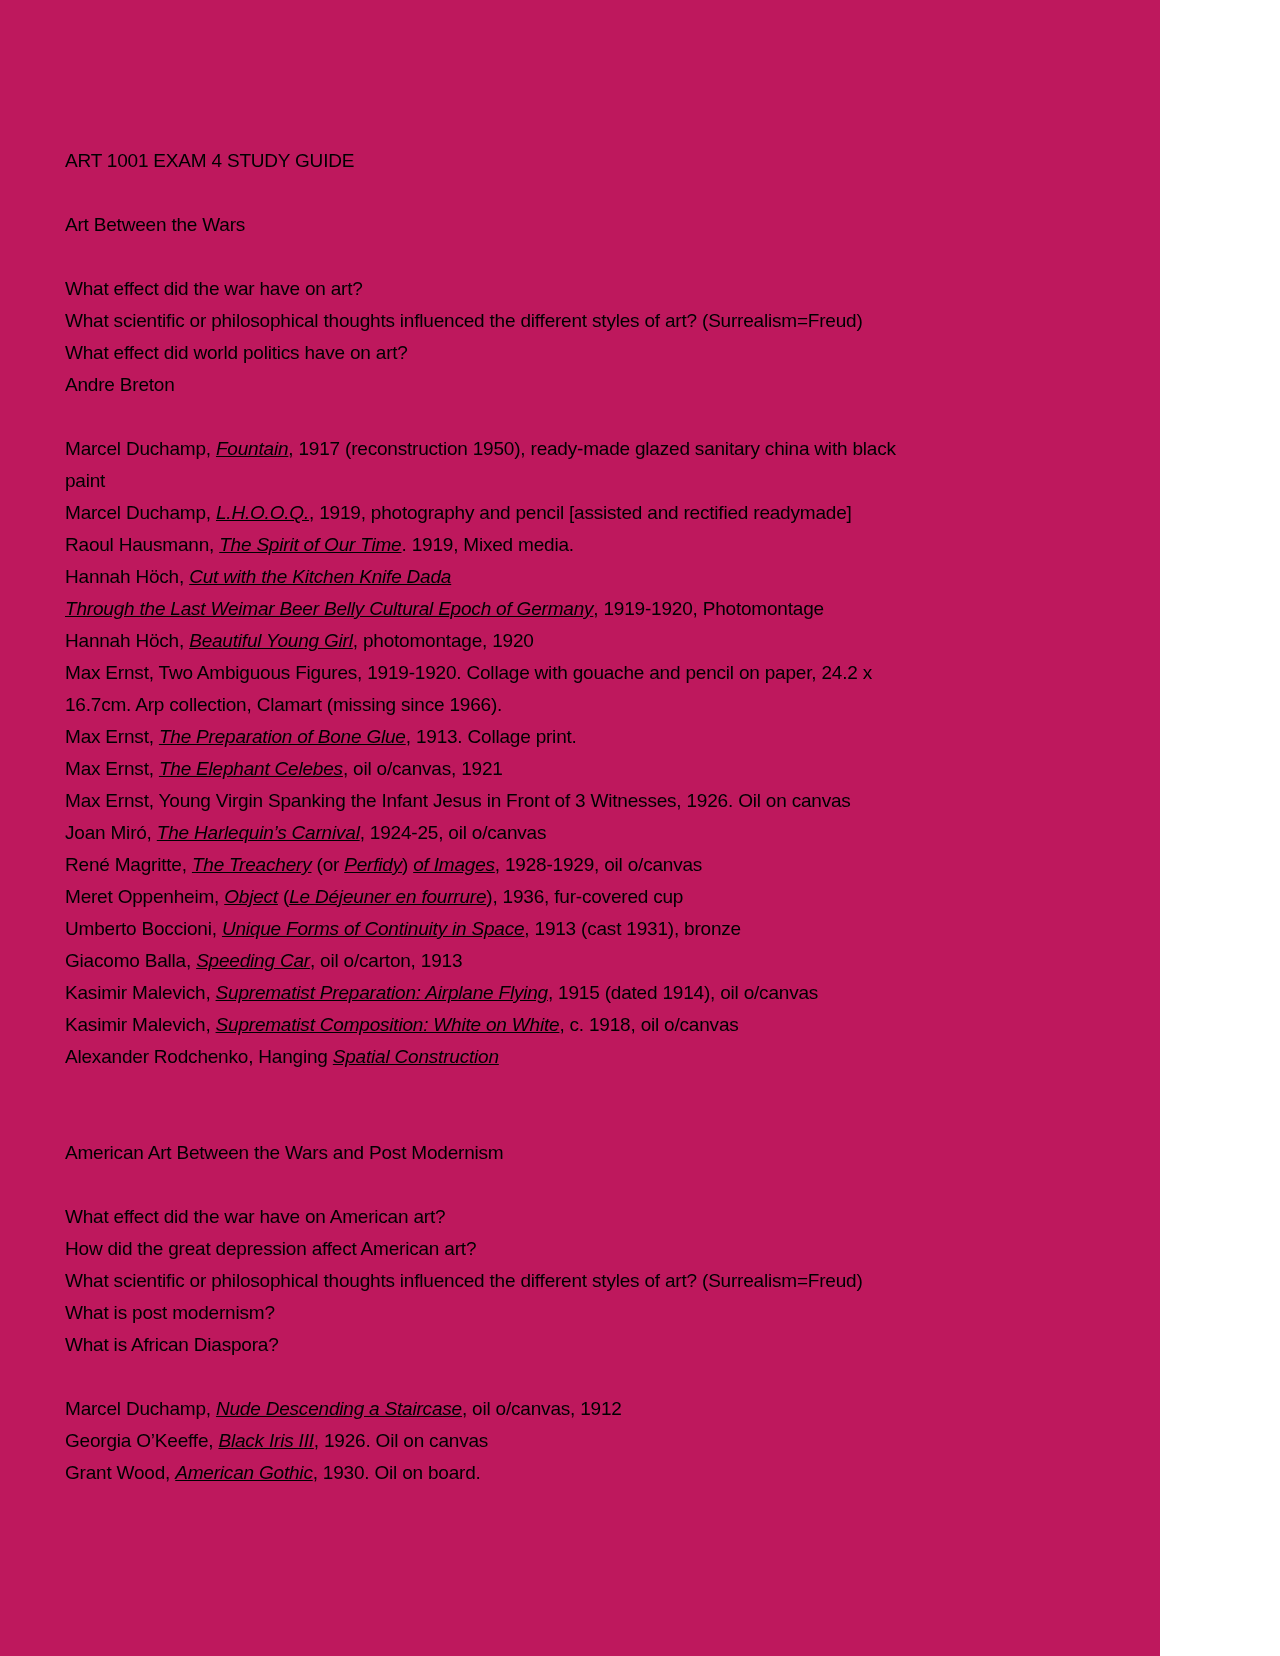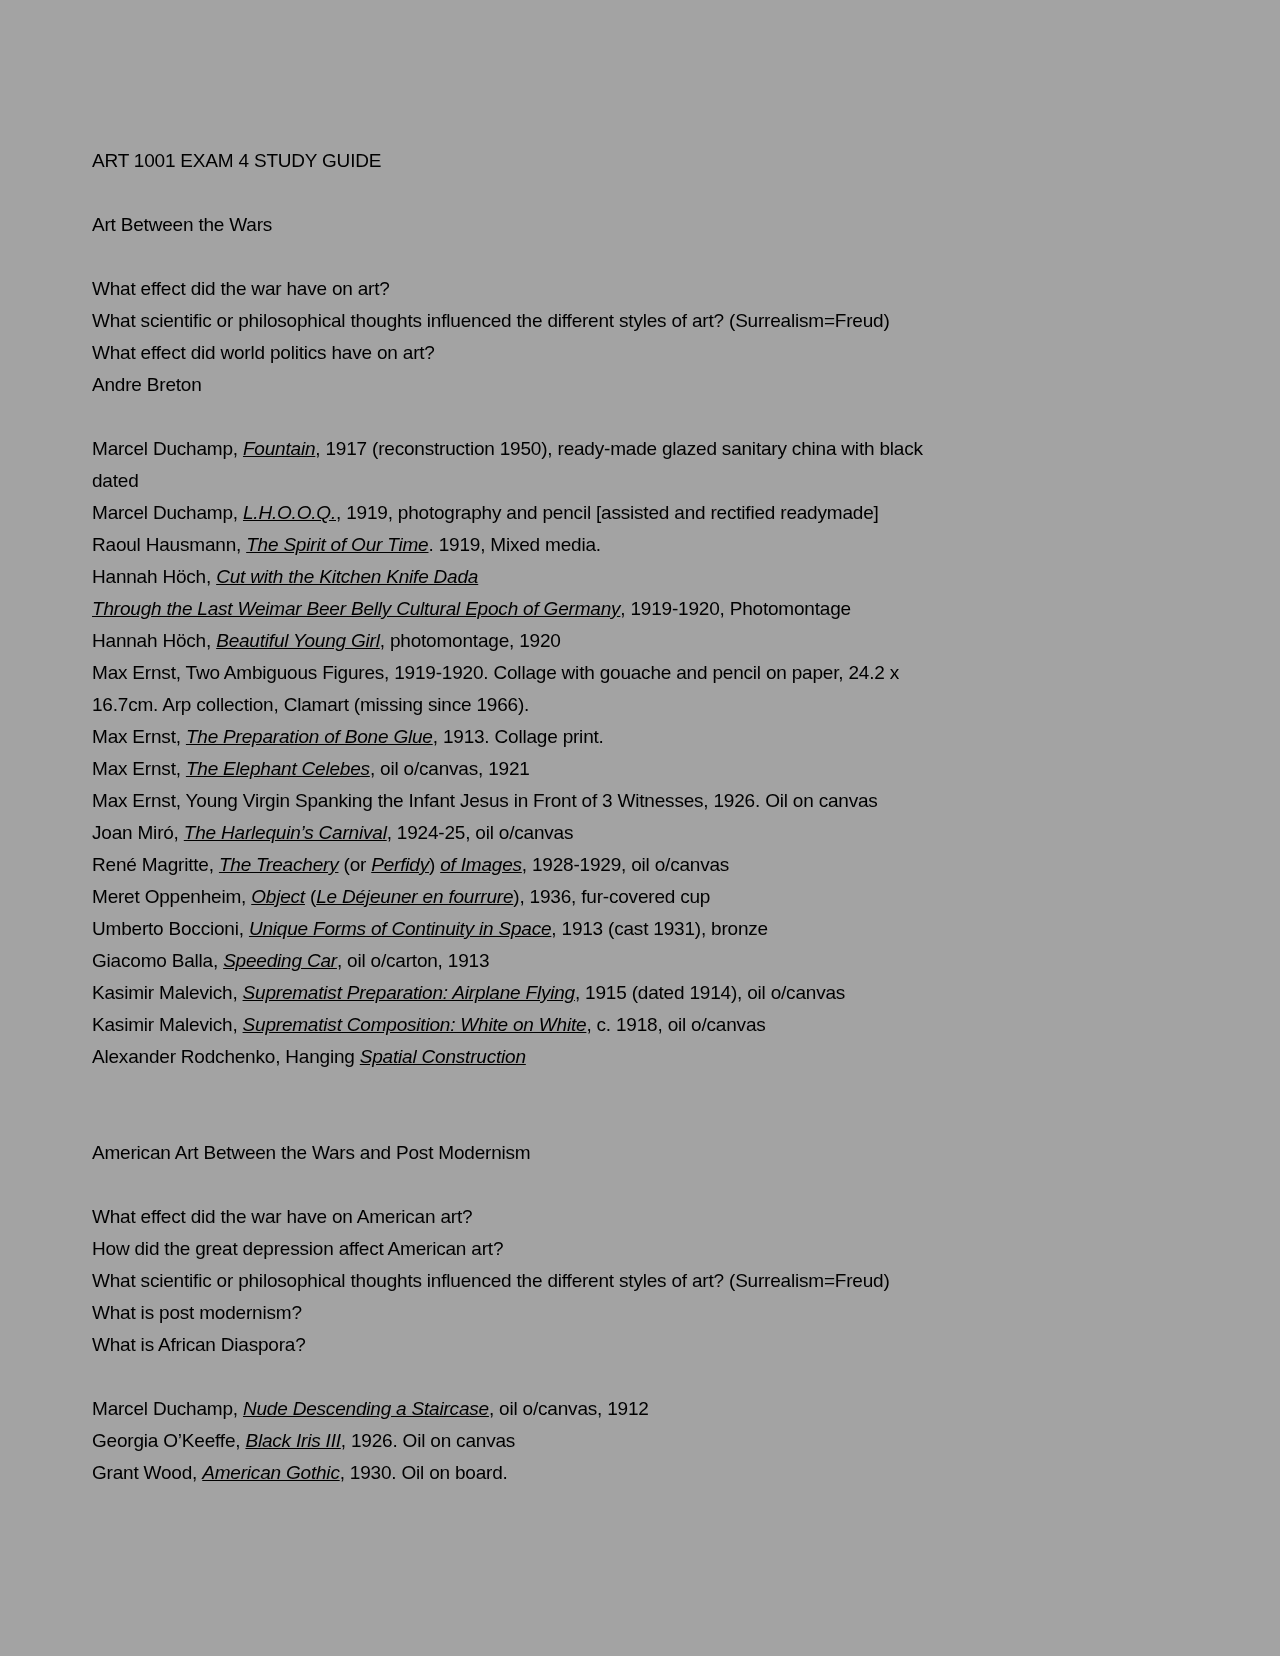--- a/index.html
+++ b/index.html
@@ -11,10 +11,10 @@
   }
   .page {
     box-sizing: border-box;
-    width: 1280px;
+    width: 1160px;
     height: 1656px;
-    padding: 145px 140px 0 92px;
-    background: #a3a3a3;
+    padding: 145px 140px 0 65px;
+    background: #be185d;
   }
   .doc-body {
     font-family: "Liberation Sans", "DejaVu Sans", sans-serif;

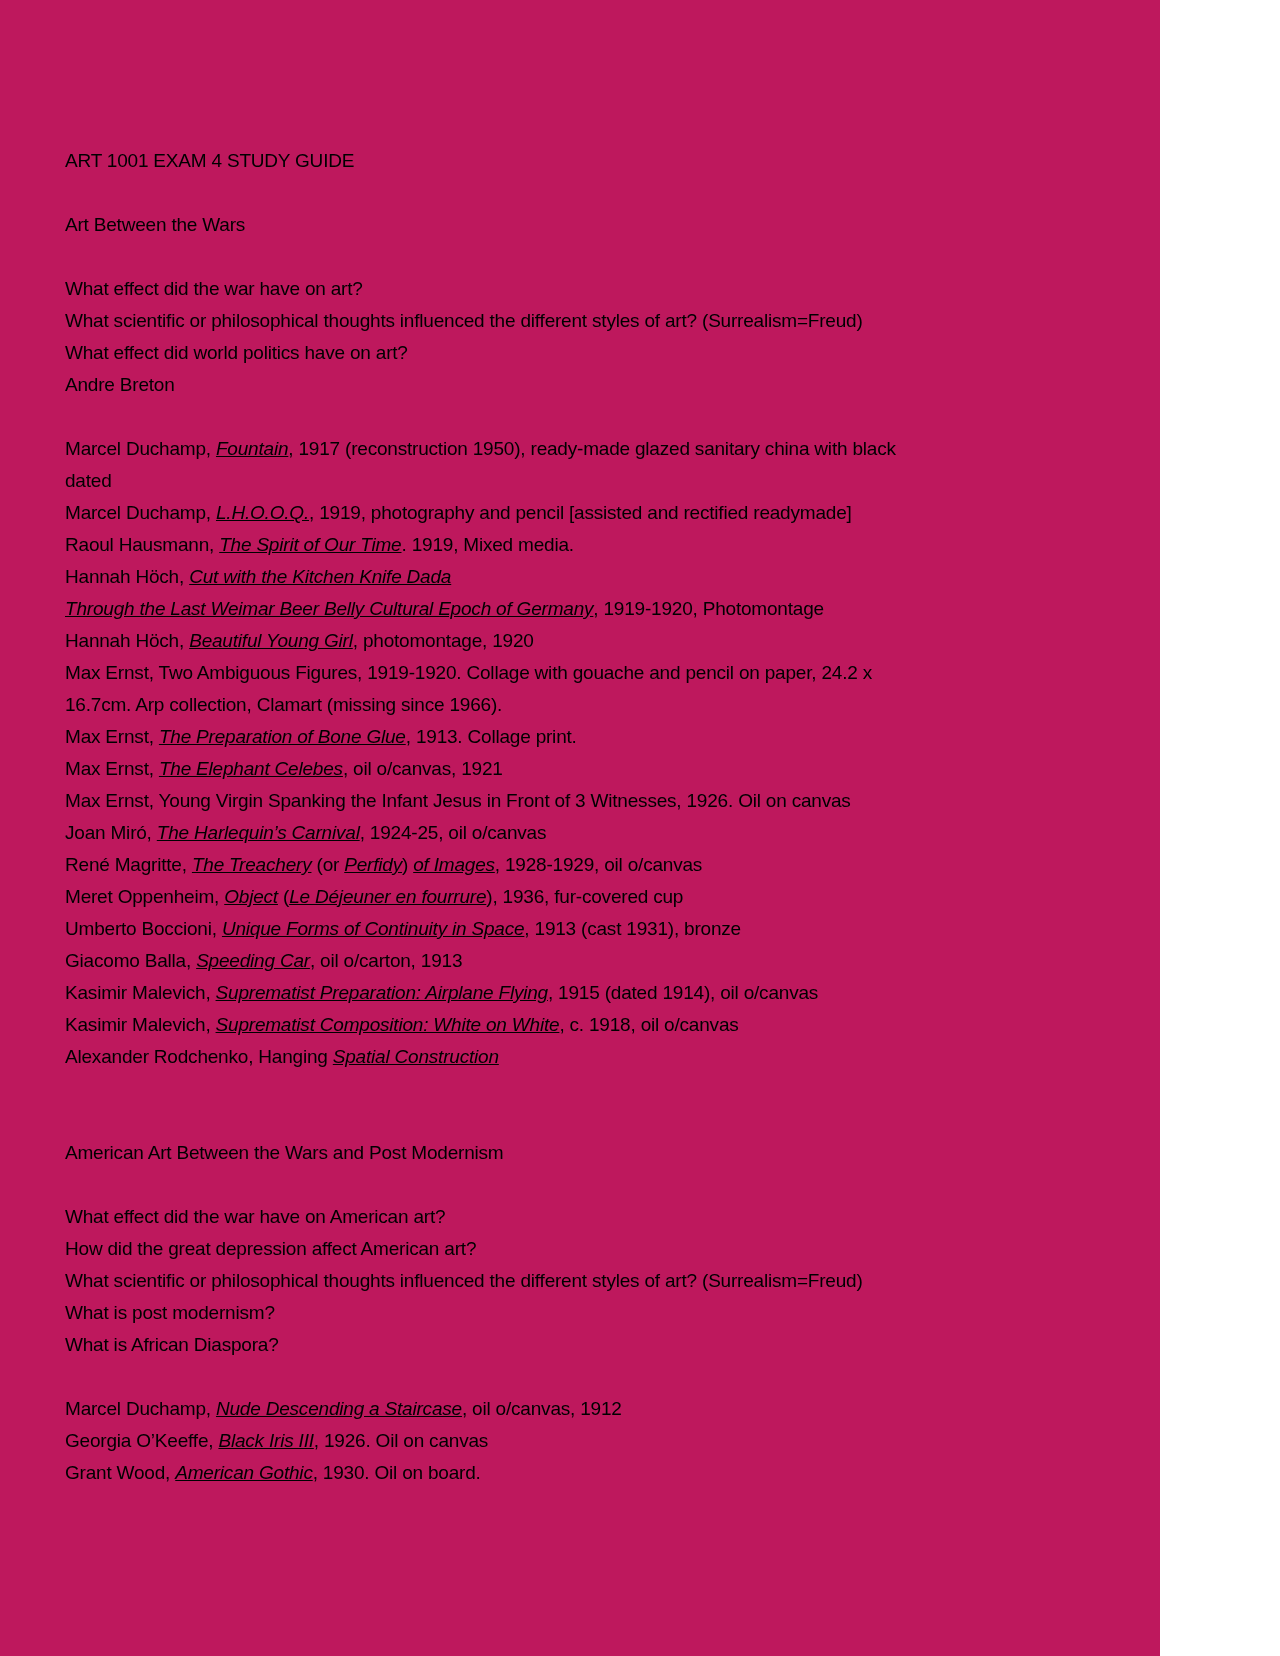--- a/index.html
+++ b/index.html
@@ -44,7 +44,7 @@
       <div class="line"><span>Andre Breton</span></div>
       <div class="line">&nbsp;</div>
       <div class="line"><span>Marcel Duchamp, </span><span class="it">Fountain</span><span>, 1917 (reconstruction 1950), ready-made glazed sanitary china with black</span></div>
-      <div class="line"><span>dated</span></div>
+      <div class="line"><span>paint</span></div>
       <div class="line"><span>Marcel Duchamp, </span><span class="it">L.H.O.O.Q.</span><span>, 1919, photography and pencil [assisted and rectified readymade]</span></div>
       <div class="line"><span>Raoul Hausmann, </span><span class="it">The Spirit of Our Time</span><span>. 1919, Mixed media.</span></div>
       <div class="line"><span>Hannah Höch, </span><span class="it">Cut with the Kitchen Knife Dada</span></div>

